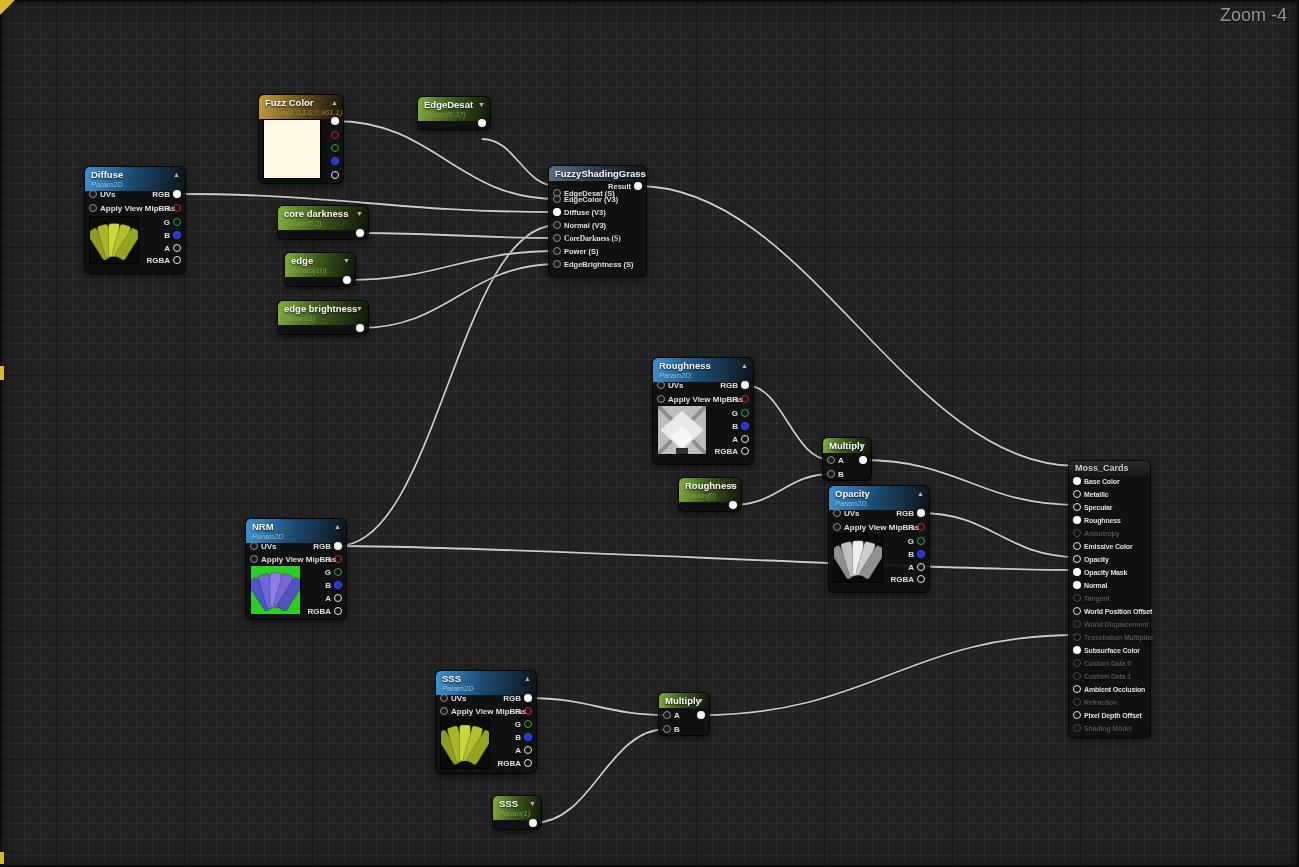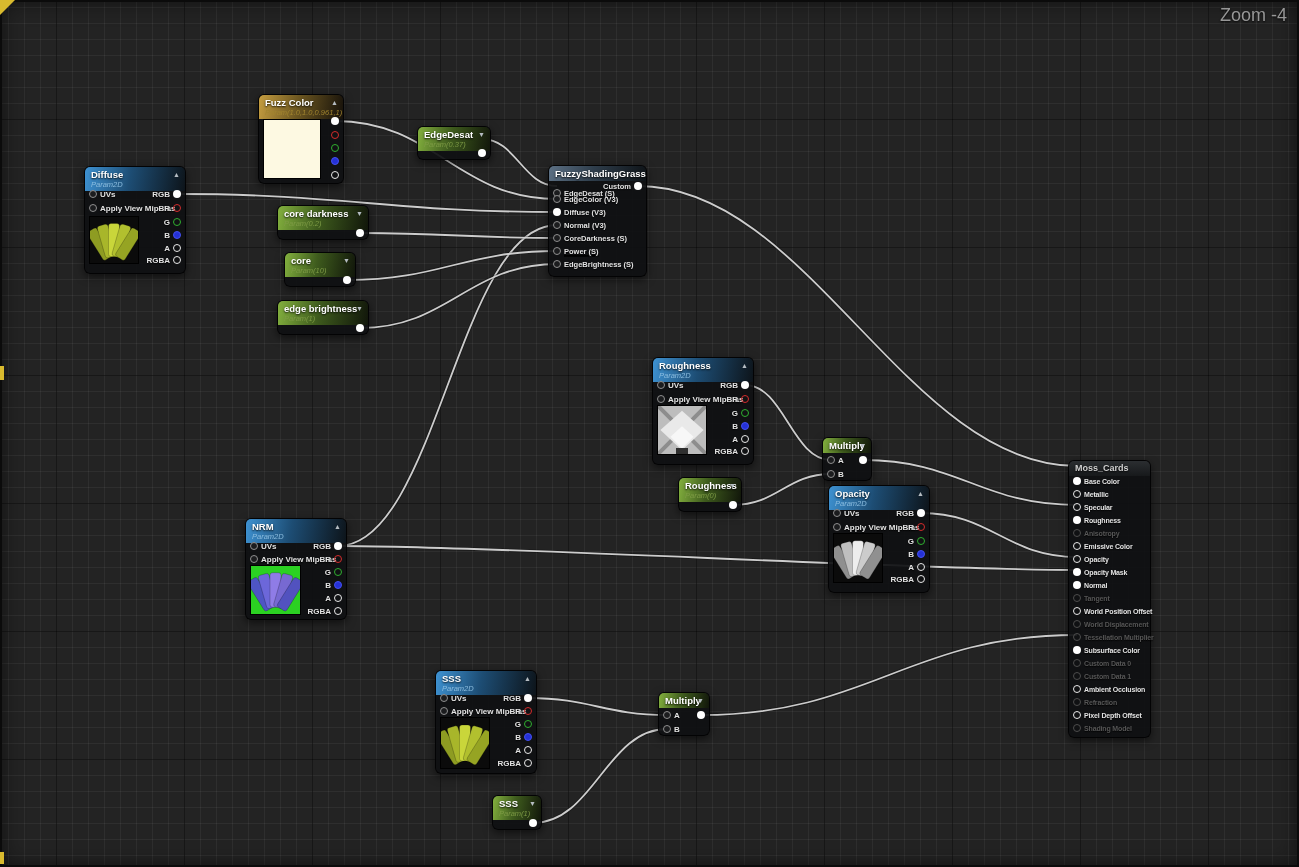--- a/index.html
+++ b/index.html
@@ -131,7 +131,7 @@
           </svg>
         </div>
       </div>
-      <div class="node k-scalar" style="left: 417px; top: 126px; width: 72px; height: 32px;">
+      <div class="node k-scalar" style="left: 417px; top: 96px; width: 72px; height: 32px;">
         <div class="hdr hdr-green">
           <div class="title">EdgeDesat</div>
           <div class="subtitle">Param(0.37)</div>

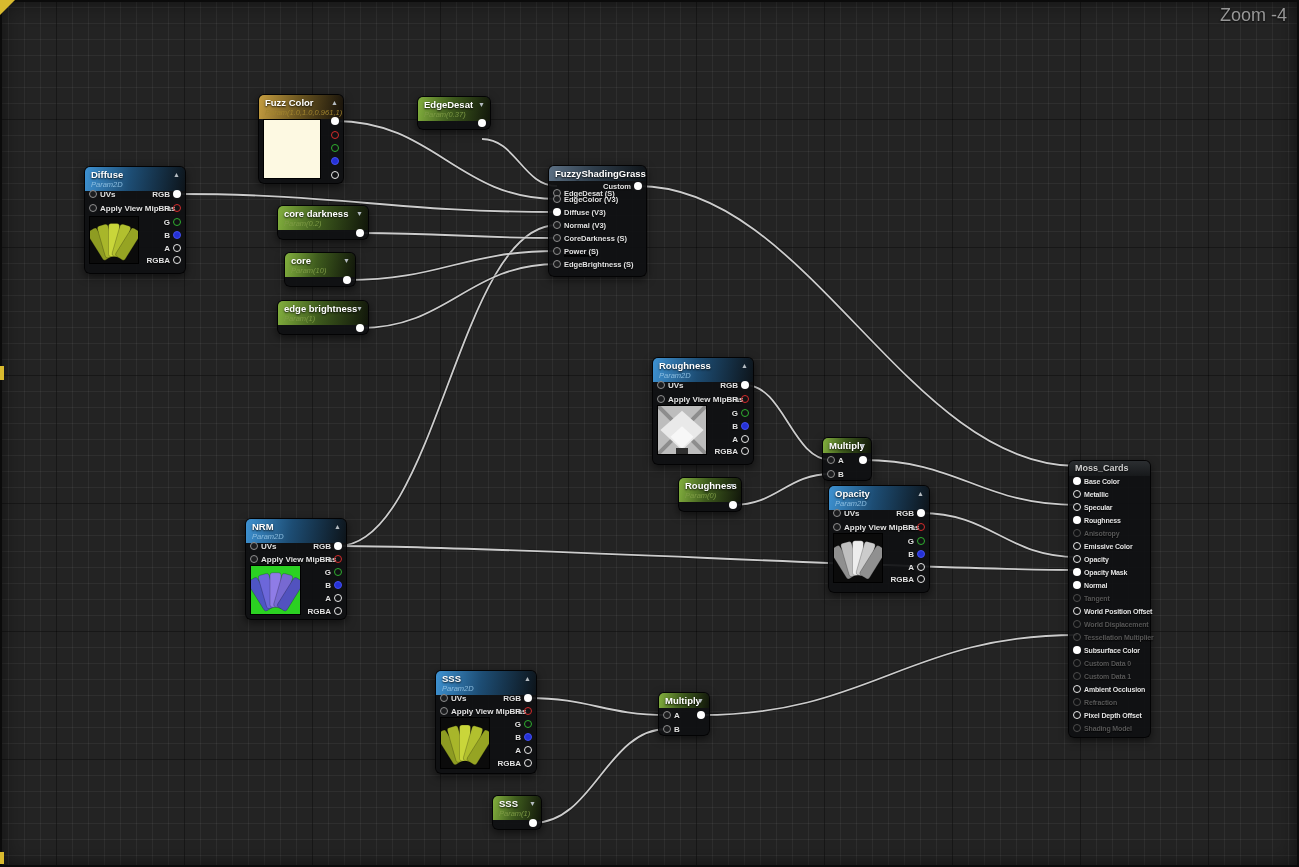--- a/index.html
+++ b/index.html
@@ -267,7 +267,7 @@
           <span class="pin-label">EdgeBrightness (S)</span>
         </div>
         <div class="pin-row right" style="top: 20px;">
-          <span class="pin-label">Custom</span>
+          <span class="pin-label">Result</span>
           <span class="pin filled-white"></span>
         </div>
       </div>

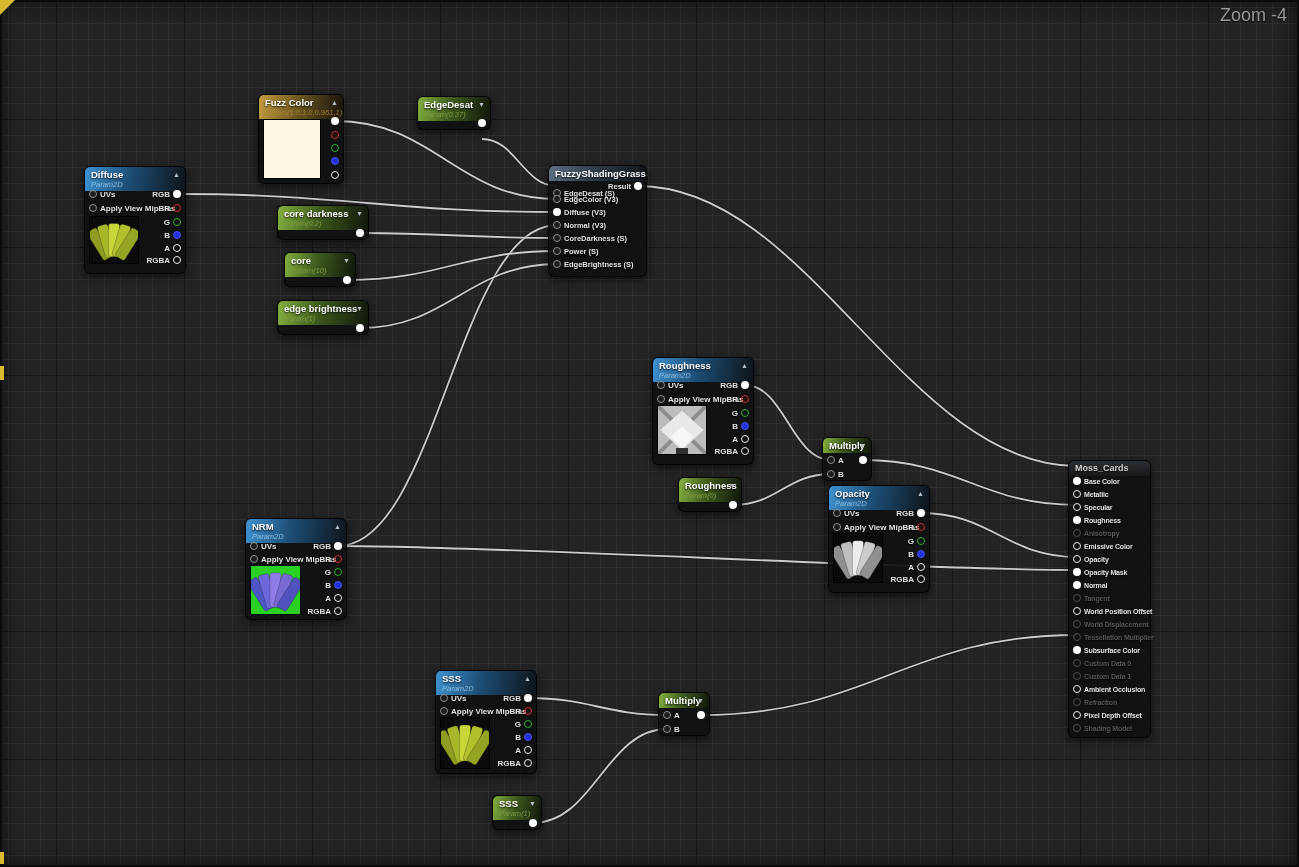--- a/index.html
+++ b/index.html
@@ -254,7 +254,7 @@
           <span class="pin hollow-gray"></span>
           <span class="pin-label">Normal (V3)</span>
         </div>
-        <div class="pin-row left" style="top: 72px;">
+        <div class="pin-row left" style="top: 72px; font-family: Liberation Serif, serif;">
           <span class="pin hollow-gray"></span>
           <span class="pin-label">CoreDarkness (S)</span>
         </div>

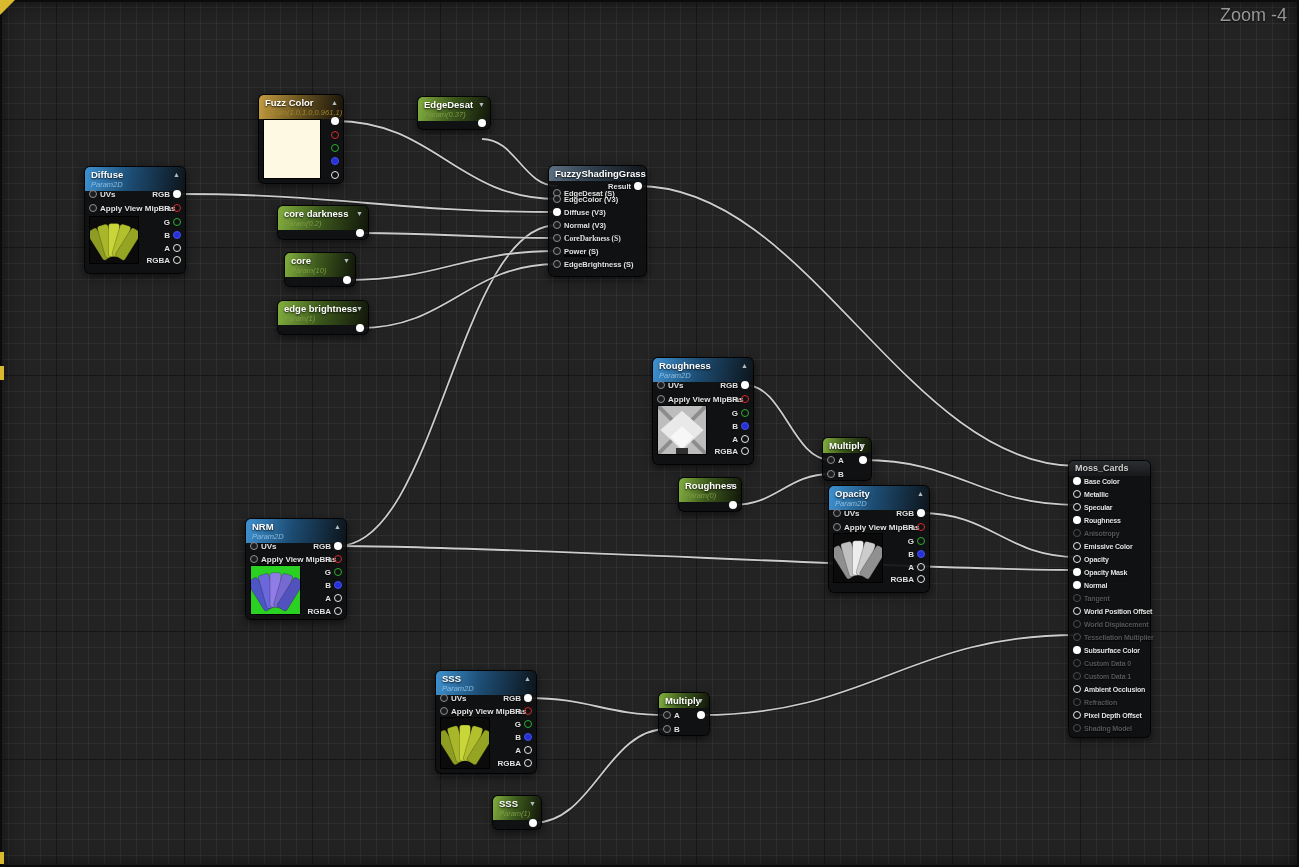--- a/index.html
+++ b/index.html
@@ -214,7 +214,7 @@
       </div>
       <div class="node k-scalar" style="left: 284px; top: 252px; width: 70px; height: 33px;">
         <div class="hdr hdr-green">
-          <div class="title">core</div>
+          <div class="title">edge</div>
           <div class="subtitle">Param(10)</div>
         </div>
         <div class="collapse">▼</div>

